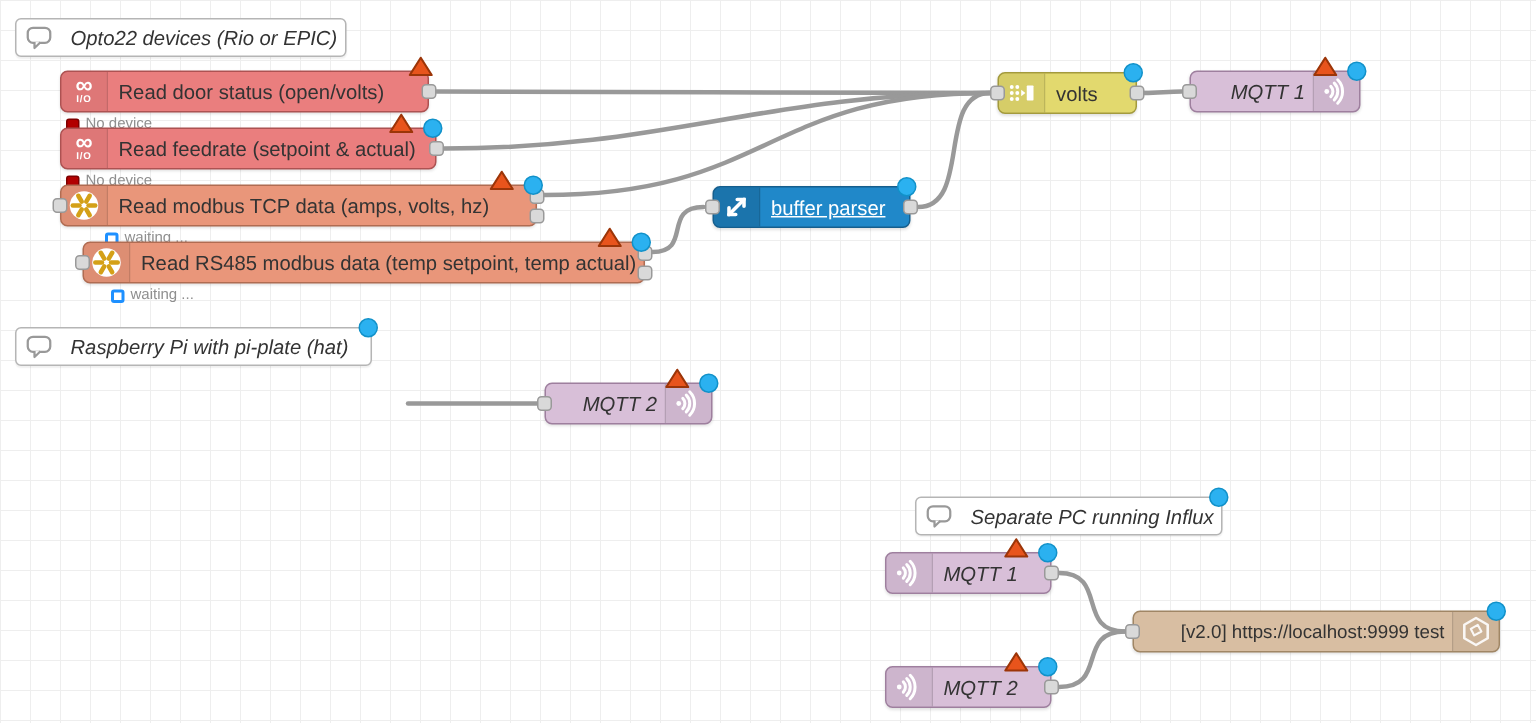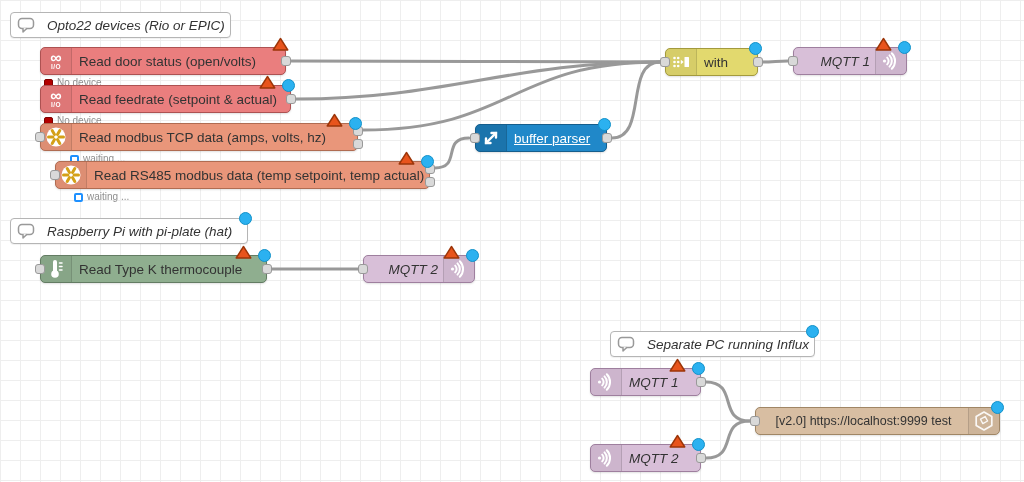--- a/index.html
+++ b/index.html
@@ -252,7 +252,7 @@
           </g>
         </svg>
     </span>
-    <span class="node-label">with</span>
+    <span class="node-label">volts</span>
     <span class="port in pmid"></span>
     <span class="port out pmid"></span>
     <span class="badge-circle"></span>

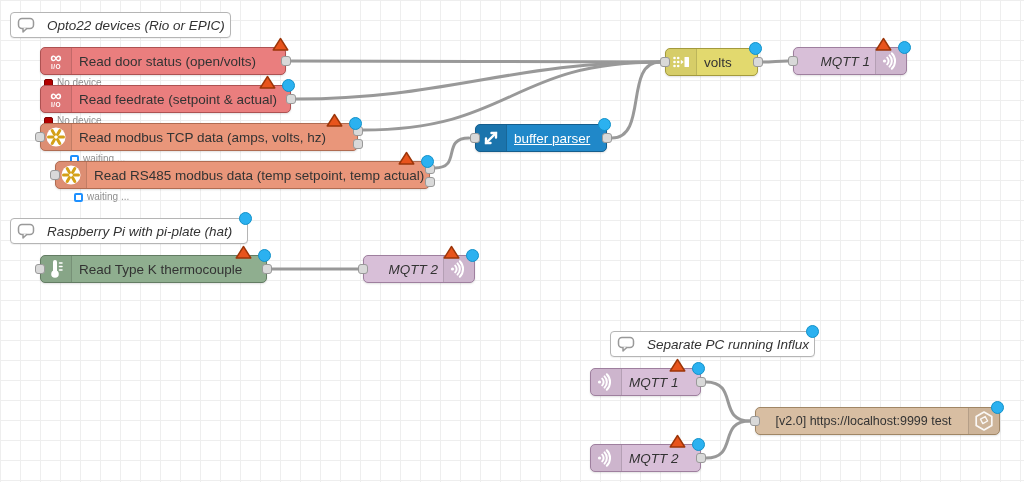--- a/index.html
+++ b/index.html
@@ -277,26 +277,6 @@
     <span class="badge-circle"></span>
   </div>
 
-  <div class="node thermo" style="left:40px;top:255px;width:227px">
-    <span class="icon-region left">
-      <svg width="22" height="22" viewBox="0 0 22 22">
-          <line x1="10" y1="4" x2="10" y2="13" stroke="#fff" stroke-width="4" stroke-linecap="round"></line>
-          <circle cx="10" cy="16" r="3.8" fill="#fff"></circle>
-          <g stroke="#fff" stroke-width="1.5" stroke-linecap="round">
-            <line x1="14.5" y1="5" x2="17" y2="5"></line>
-            <line x1="14.5" y1="8.5" x2="17" y2="8.5"></line>
-            <line x1="14.5" y1="12" x2="17" y2="12"></line>
-          </g>
-        </svg>
-    </span>
-    <span class="node-label">Read Type K thermocouple</span>
-    <span class="port in pmid"></span>
-    <span class="port out pmid"></span>
-    <svg class="badge-tri" style="right:14px" width="17" height="15" viewBox="0 0 17 15">
-        <polygon points="8.5,1.5 15.8,13 1.2,13" fill="#e8541c" stroke="#9c3508" stroke-width="1.4" stroke-linejoin="round"></polygon>
-      </svg>
-    <span class="badge-circle"></span>
-  </div>
 
   <div class="node mqtt" style="left:363px;top:255px;width:112px">
     <span class="icon-region right">

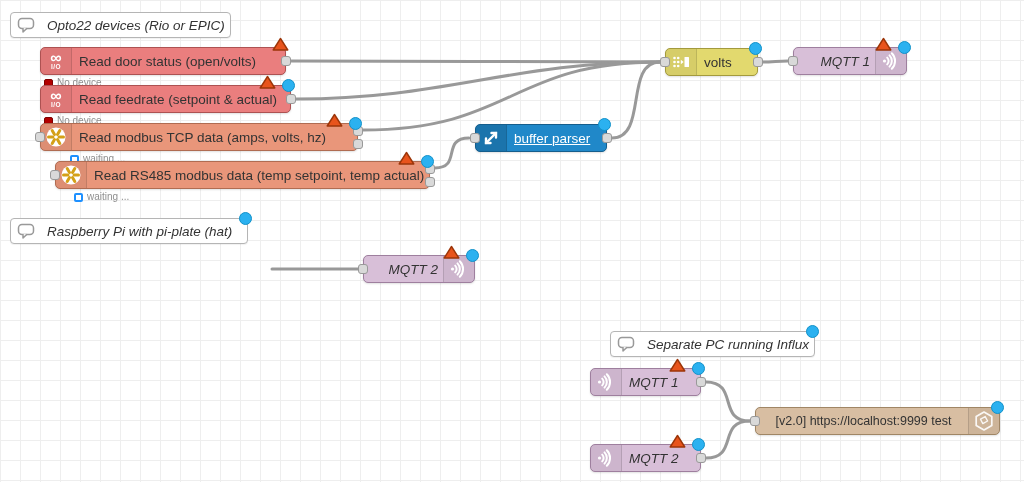--- a/index.html
+++ b/index.html
@@ -45,7 +45,7 @@
   .label-right{left:8px;right:36px;text-align:right;}
   .parser .node-label{color:#ffffff;text-decoration:underline;}
   .italic{font-style:italic;}
-  .small-label{font-size:12.5px;text-align:center;}
+  .small-label{font-size:12.5px;}
 
   .port{
     position:absolute;width:10px;height:10px;border-radius:3px;

